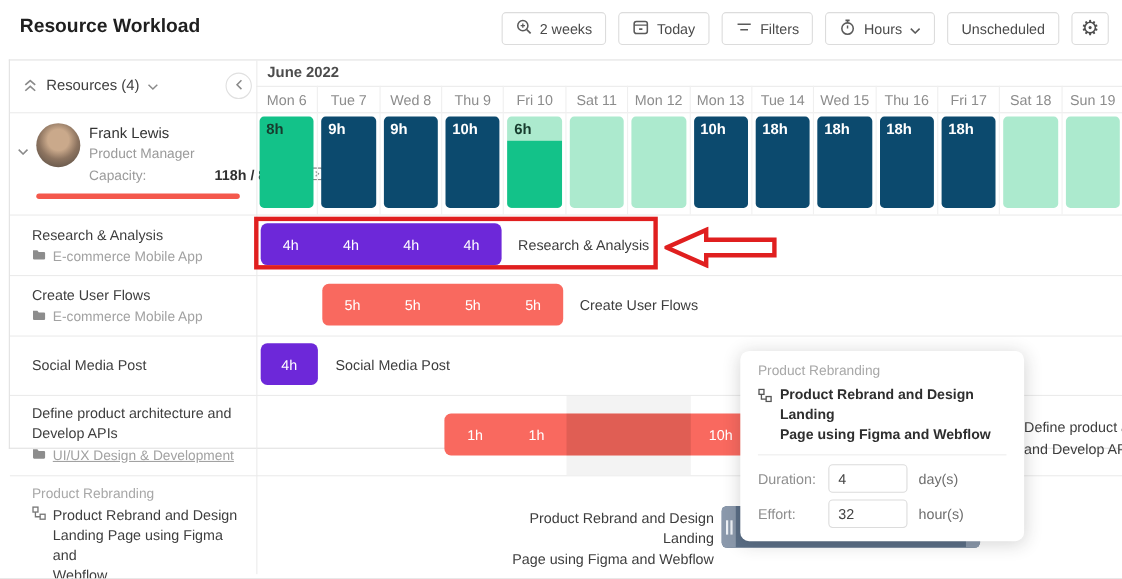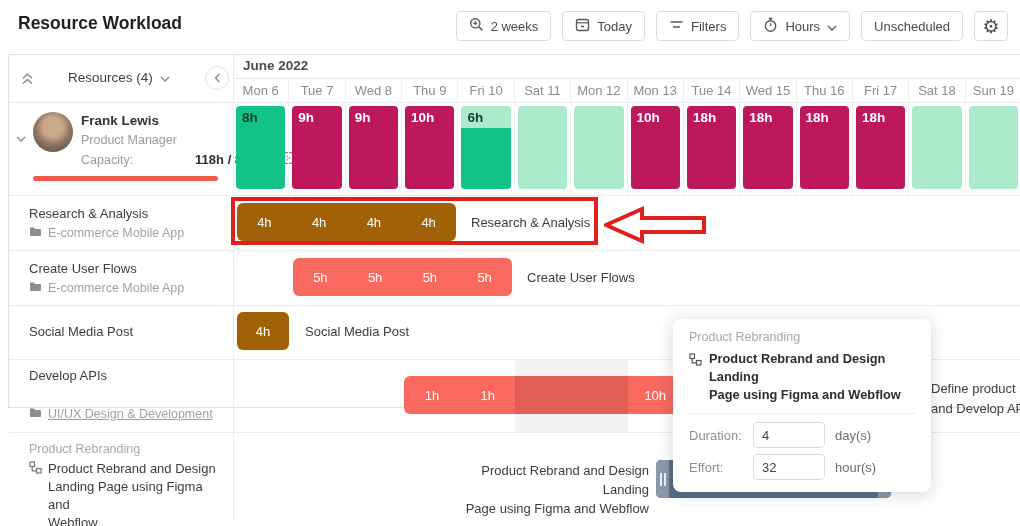--- a/index.html
+++ b/index.html
@@ -39,7 +39,7 @@
 
   
   .sb-header-caret { position:absolute; left:12px; top:16px; }
-  .sb-title { position:absolute; left:33px; top:15px; font-size:13.5px; color:#3f3f3f; display:flex; align-items:center; gap:7px;margin-left:26px; }
+  .sb-title { position:absolute; left:33px; top:15px; font-size:13.5px; color:#3f3f3f; display:flex; align-items:center; gap:7px; }
   .circle-btn { position:absolute; left:196px; top:11px; width:24px; height:24px; border:1px solid #e0e0e0; border-radius:50%;
                 display:flex; align-items:center; justify-content:center; background:#fff; cursor:pointer; }
 

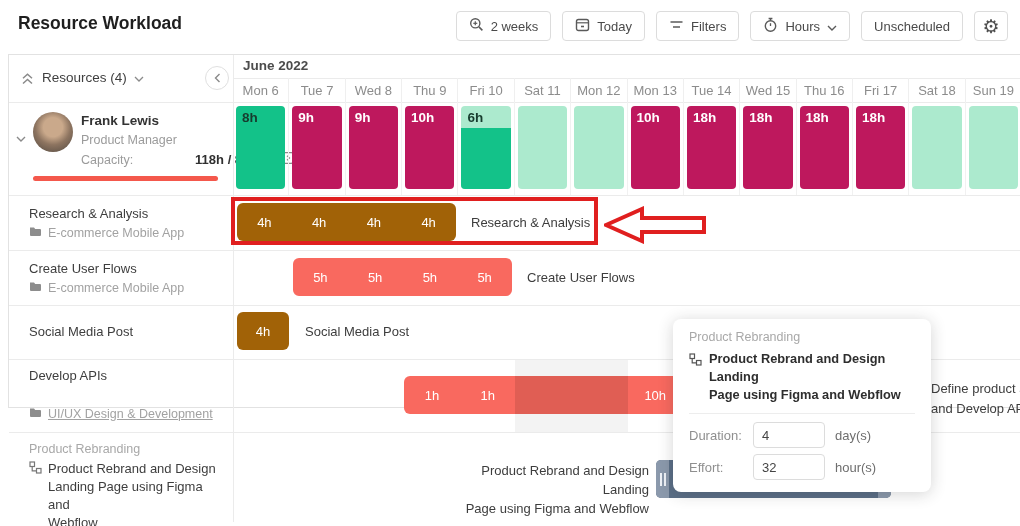--- a/index.html
+++ b/index.html
@@ -46,7 +46,7 @@
   .res-caret { position:absolute; left:7px; top:73px; }
   .avatar { position:absolute; left:24px; top:57px; width:40px; height:40px; border-radius:50%;
             background:radial-gradient(circle at 50% 38%, #caa98b 0 30%, #8d7460 55%, #4e463e 100%); }
-  .res-name { position:absolute; left:72px; top:58px; font-size:13.5px; font-weight:700; color:#333; }
+  .res-name { position:absolute; left:72px; top:58px; font-size:13.5px; font-weight:400; color:#333; }
   .res-role { position:absolute; left:72px; top:78px; font-size:12.5px; color:#9b9b9b; }
   .res-cap  { position:absolute; left:72px; top:97px; font-size:12.5px; color:#9b9b9b; display:flex; align-items:center; gap:22px; }
   .res-cap b { color:#303030; font-size:13px;margin-left:40px; }

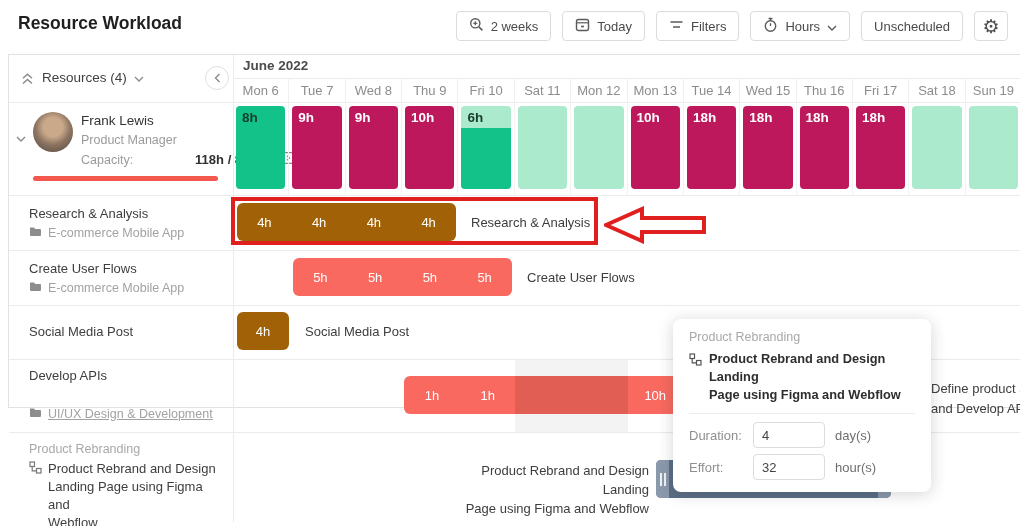--- a/index.html
+++ b/index.html
@@ -30,7 +30,7 @@
   .cellwrap { flex:1; padding:4px 3px 6px 3px; border-left:1px solid #f1f1f1; }
   .cellwrap:first-child { border-left:none; }
   .cell { position:relative; height:100%; border-radius:4px; font-size:13.5px; font-weight:bold; padding:4px 0 0 6px; overflow:hidden; }
-  .cell.over    { background:#be185d; color:#fff; }
+  .cell.over    { background:#0c4a6e; color:#fff; }
   .cell.under   { background:#13c289; color:#173c2e; }
   .cell.empty   { background:#aceace; }
   .cell.partial { background:#aceace; color:#173c2e; }

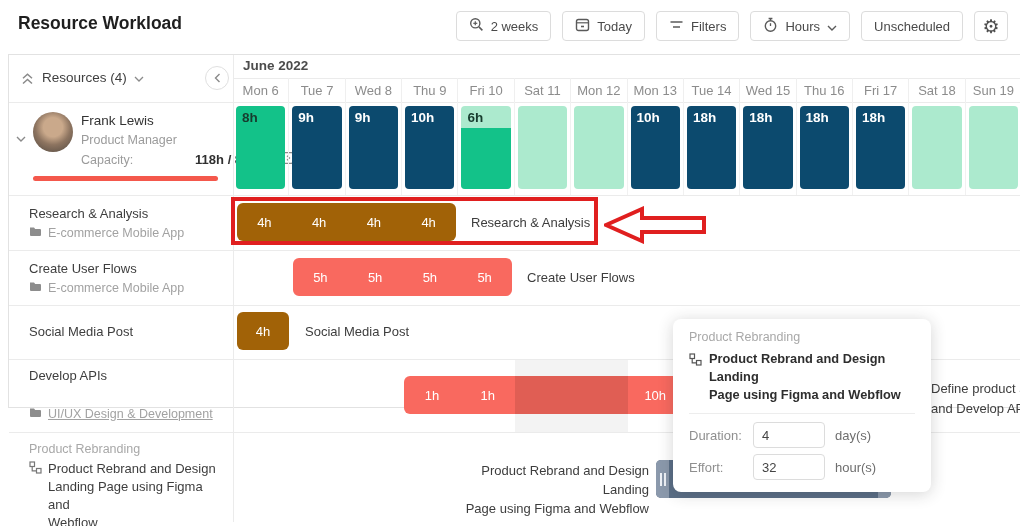--- a/index.html
+++ b/index.html
@@ -61,7 +61,7 @@
   
   .bar { position:absolute; height:38px; border-radius:6px; display:flex; align-items:center; color:#fff; font-size:13px; }
   .bar .seg { flex:1; text-align:center; position:relative; z-index:2; }
-  .bar.blue { background:#a16207; }
+  .bar.blue { background:#6d28d9; }
   .bar.red  { background:#f9695f; }
   .bar-label { position:absolute; font-size:13px; color:#3d3d3d; white-space:nowrap; }
   .wk-overlay { position:absolute; top:0; bottom:0; background:rgba(60,20,15,0.13); z-index:1; }

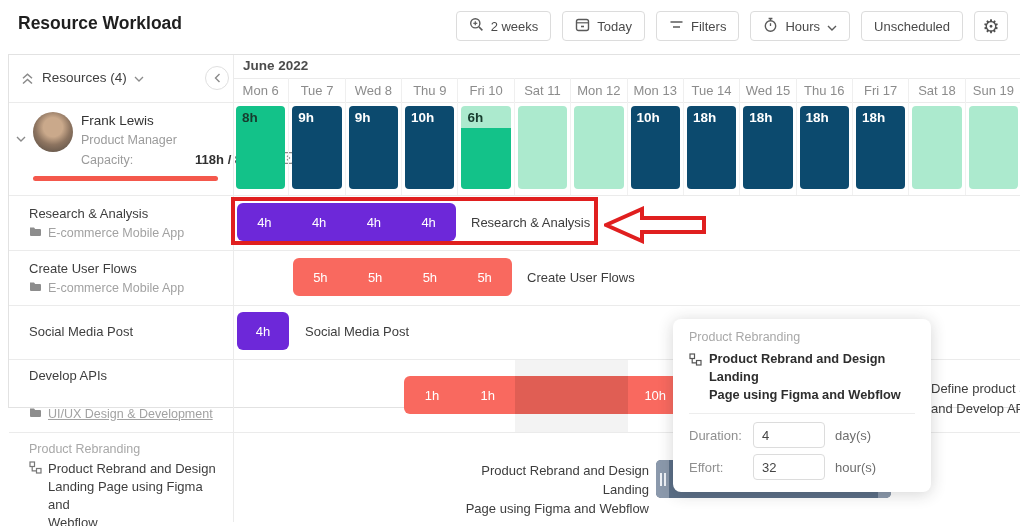--- a/index.html
+++ b/index.html
@@ -310,6 +310,7 @@
     <div class="bar-label" style="left:296px; top:269px;">Social Media Post</div>
 
     <div class="t-title" style="left:20px; top:312px; width:200px;">
+      <div>Define product architecture and</div>
         <div>Develop APIs</div>
     </div>
     <div class="t-proj" style="left:20px; top:351px;text-decoration:underline;">

